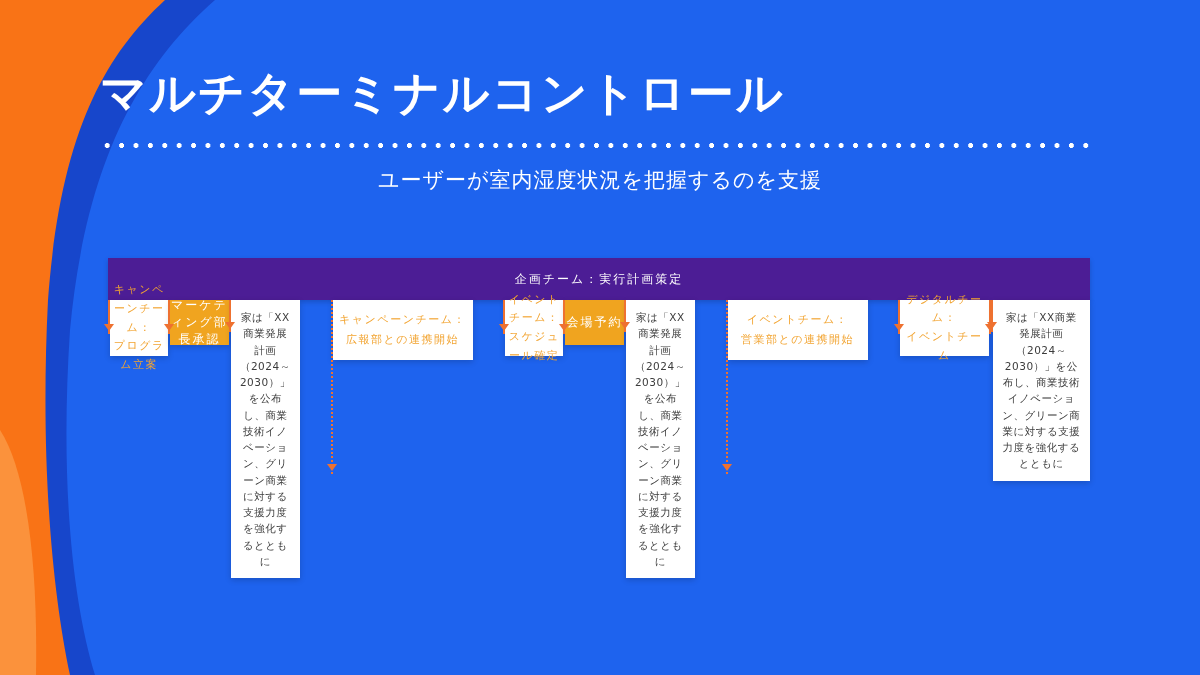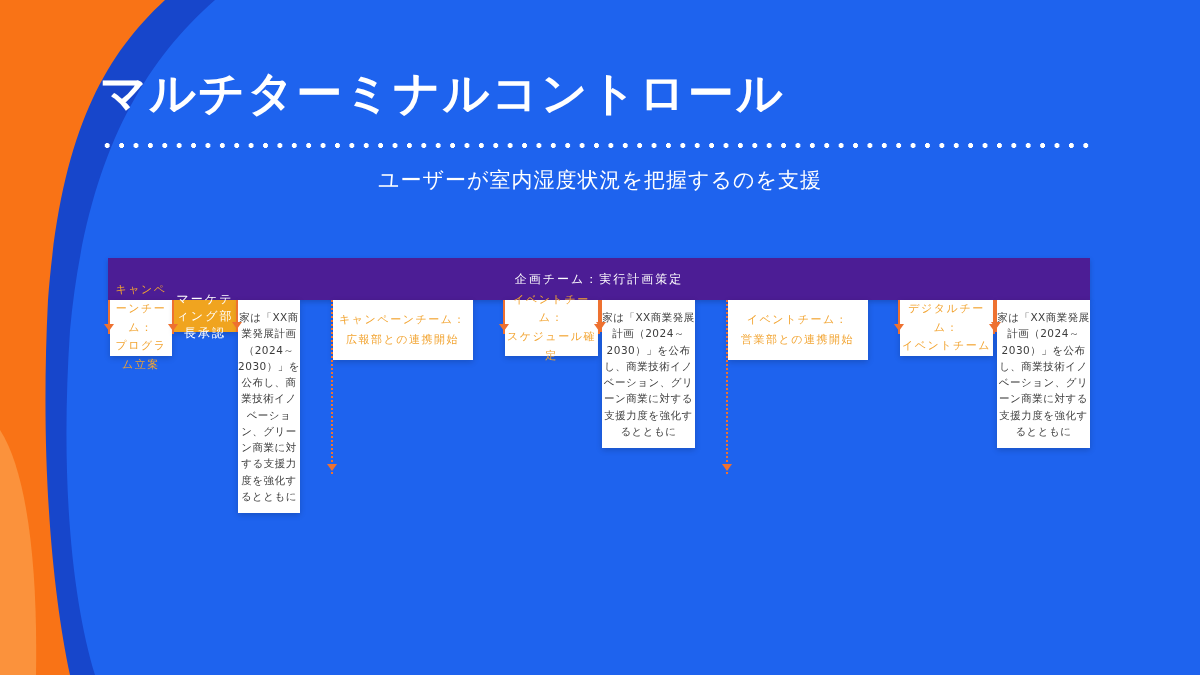--- a/index.html
+++ b/index.html
@@ -56,7 +56,7 @@
     font-size:11px;letter-spacing:1.5px;line-height:1.7;white-space:pre-line;
   }
   .box-amber{
-    background:#f0a41f;color:#ffffff;height:32px;
+    background:#f0a41f;color:#ffffff;height:45px;
     font-size:12px;letter-spacing:2px;
   }
   .box-note{

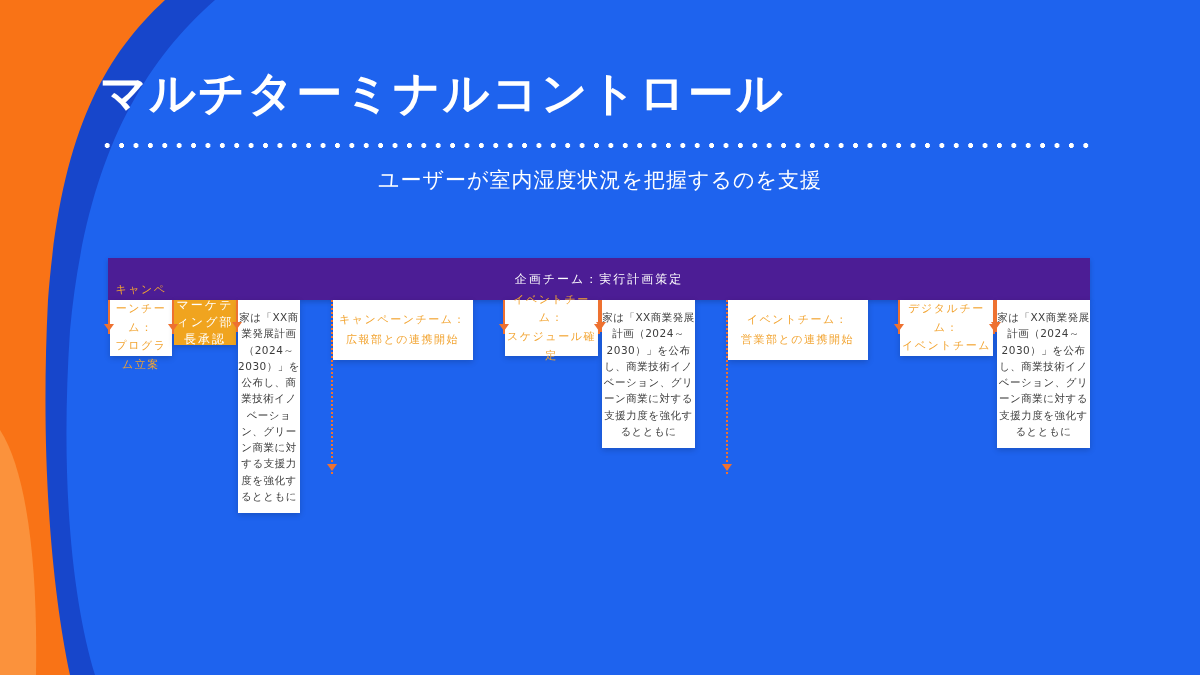--- a/index.html
+++ b/index.html
@@ -60,7 +60,7 @@
     font-size:12px;letter-spacing:2px;
   }
   .box-note{
-    background:#ffffff;color:#3c3c3c;padding:9px 0;
+    background:#ffffff;color:#3c3c3c;padding:9px 8px;
     font-size:10.5px;line-height:1.55;letter-spacing:.5px;
     min-height:96px;
   }

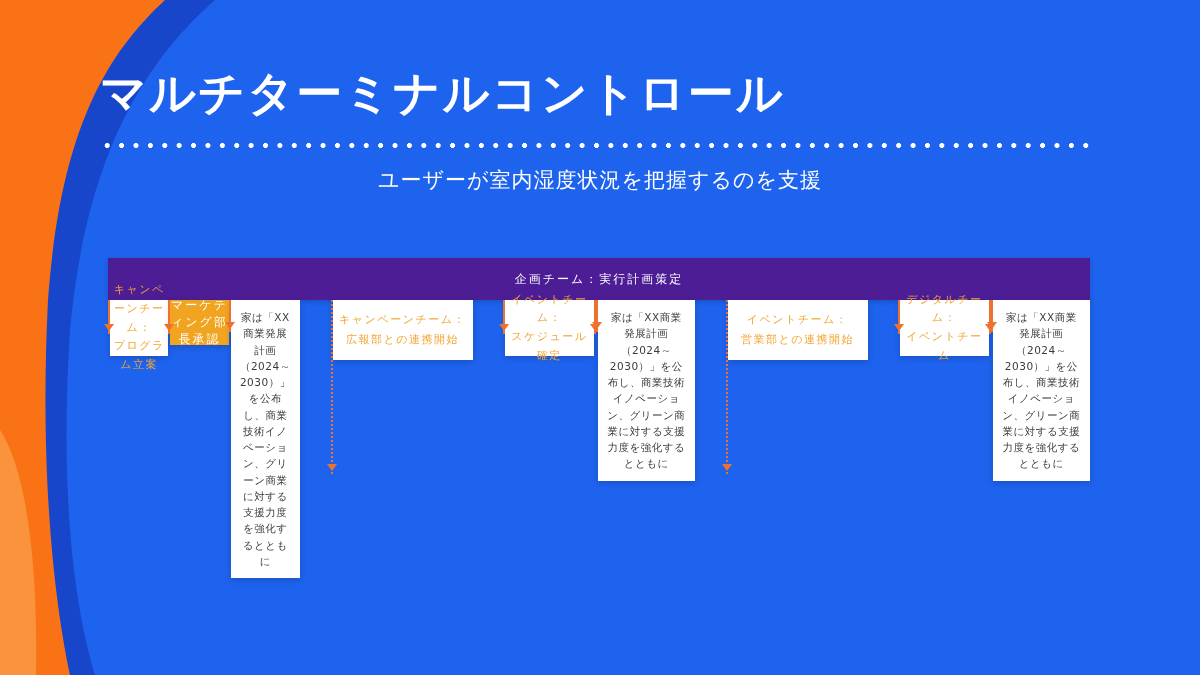--- a/index.html
+++ b/index.html
@@ -107,6 +107,7 @@
       <div class="box box-white-amber">イベントチーム：
 スケジュール確定</div>
       <div class="arrow solid h40"></div>
+      <div class="box box-amber">会場予約</div>
       <div class="arrow solid h38"></div>
       <div class="box box-note">家は「XX商業発展計画（2024～2030）」を公布し、商業技術イノベーション、グリーン商業に対する支援力度を強化するとともに</div>
     </div>

